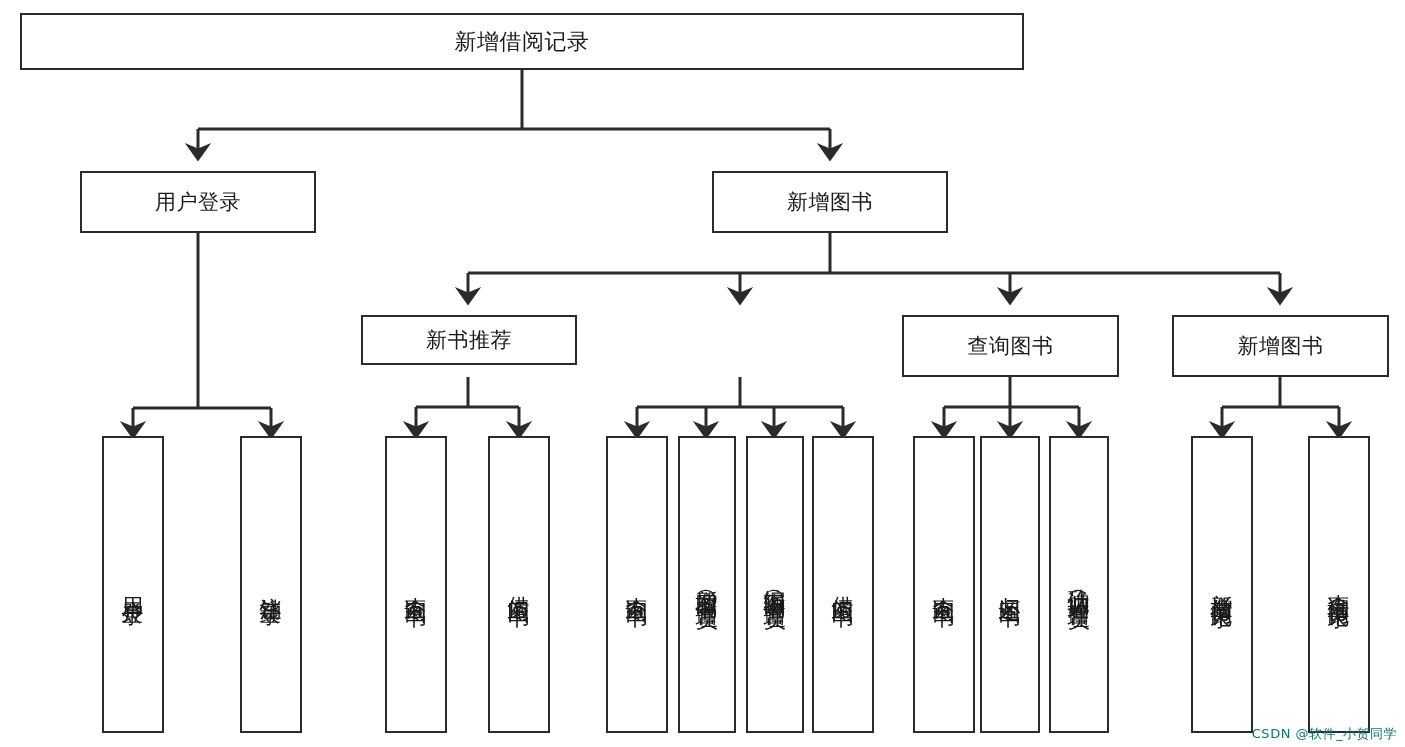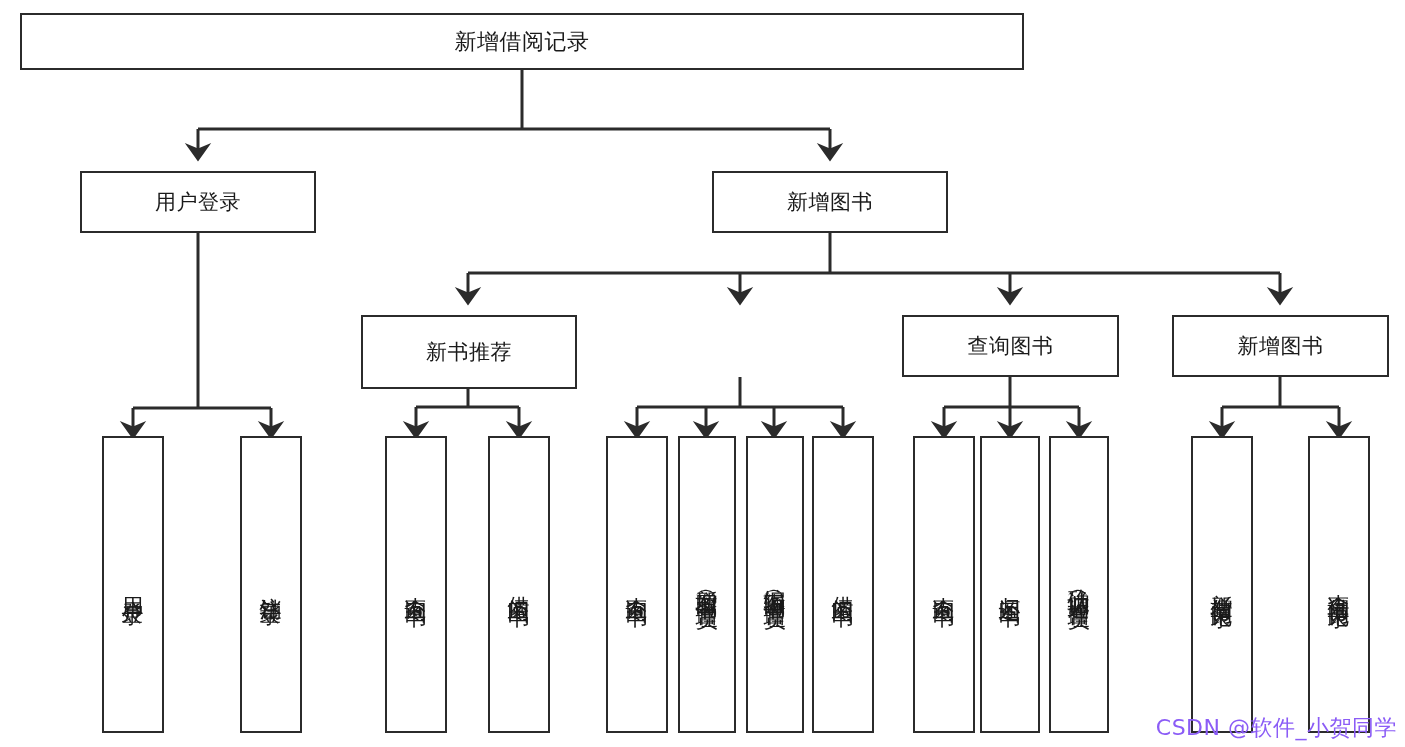--- a/index.html
+++ b/index.html
@@ -136,7 +136,7 @@
     <span class="label">新增图书</span>
   </div>
 
-  <div class="node h" style="left:361px;top:315px;width:216px;height:74px;">
+  <div class="node h" style="left:361px;top:315px;width:216px;height:50px;">
     <span class="label">新书推荐</span>
   </div>
   <div class="node h" style="left:902px;top:315px;width:217px;height:62px;">

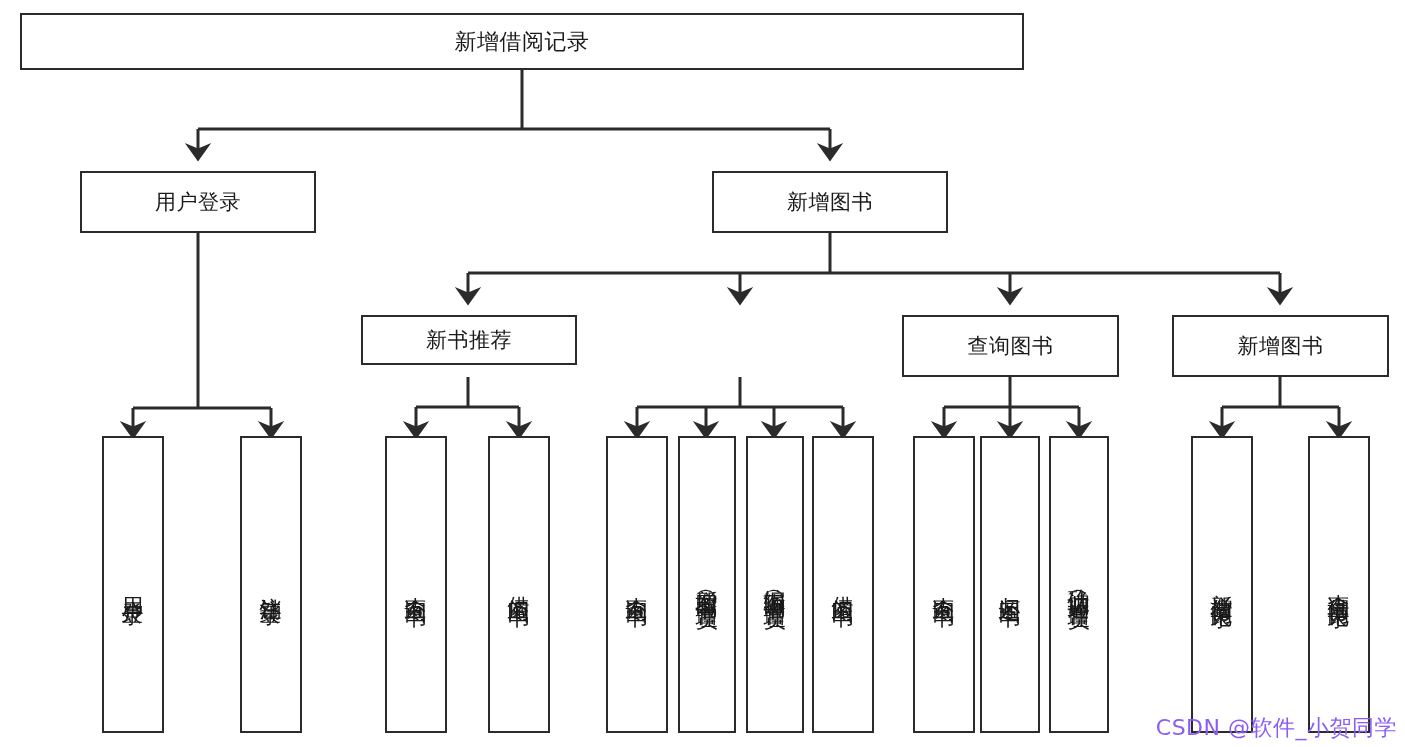--- a/index.html
+++ b/index.html
@@ -62,8 +62,8 @@
     position:absolute;
     right:8px;
     bottom:4px;
-    font-size:22px;
-    color:#8b5cf6;
+    font-size:13px;
+    color:#0f766e;
     letter-spacing:0.5px;
     white-space:nowrap;
     font-family:"DejaVu Sans","Liberation Sans",sans-serif;

